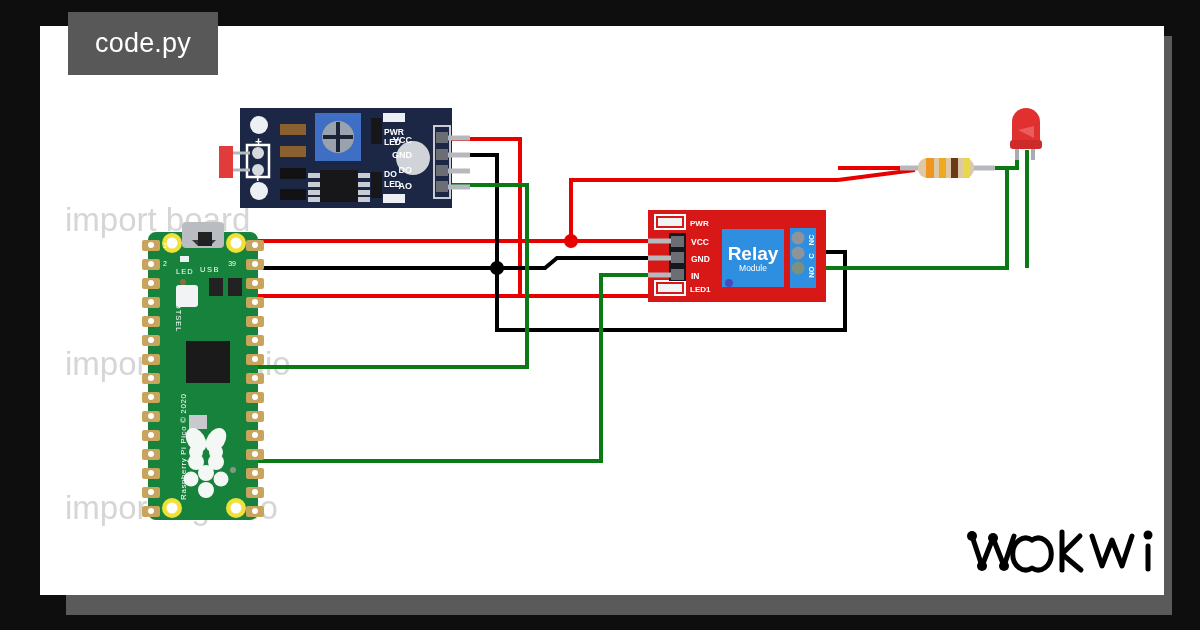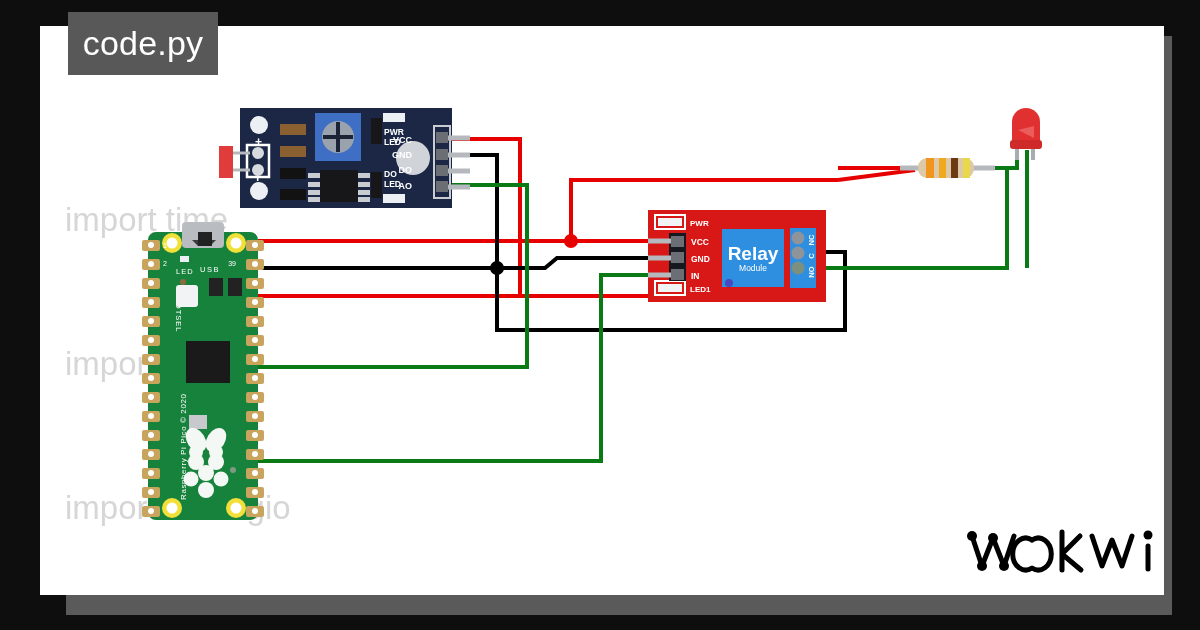--- a/index.html
+++ b/index.html
@@ -24,7 +24,7 @@
     position:absolute;left:68px;top:12px;width:150px;height:63px;
     background:#585858;color:#fff;
     display:flex;align-items:center;justify-content:center;
-    font-size:34px;letter-spacing:.2px;
+    font-size:27px;letter-spacing:.2px;
   }
   .btm-bar{
     position:absolute;left:66px;top:595px;width:1106px;height:20px;

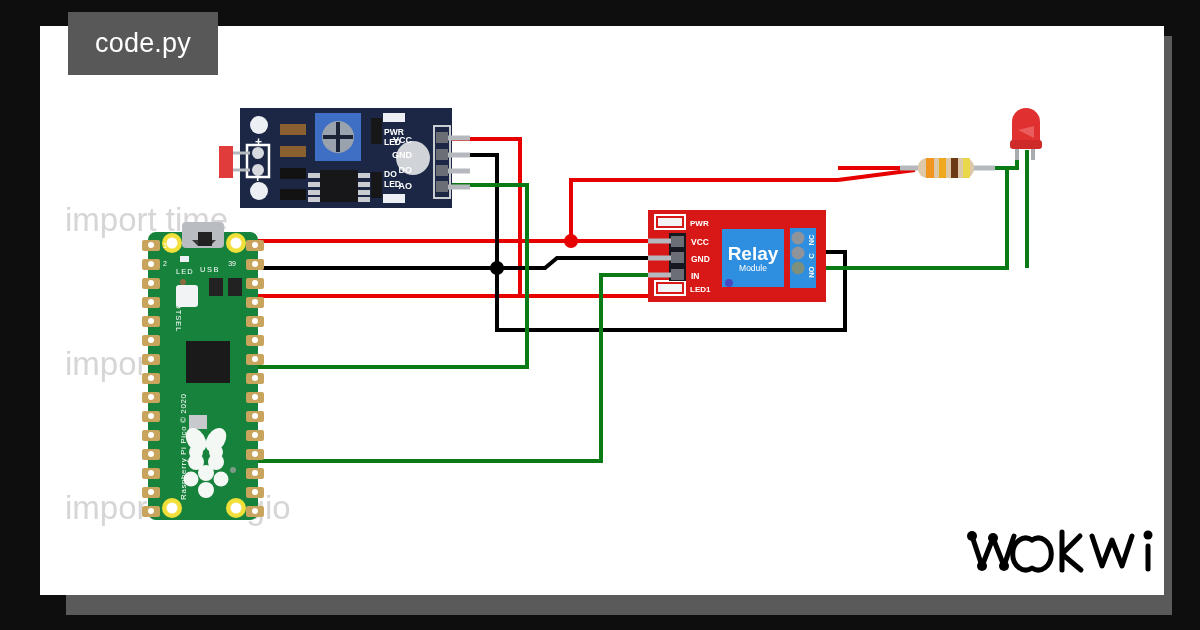--- a/index.html
+++ b/index.html
@@ -59,7 +59,6 @@
   <div class="btm-bar"></div>
 
   <div class="code">
-    <div>import time</div>
     <div>import board</div>
     <div>import analogio</div>
     <div>import digitalio</div>

